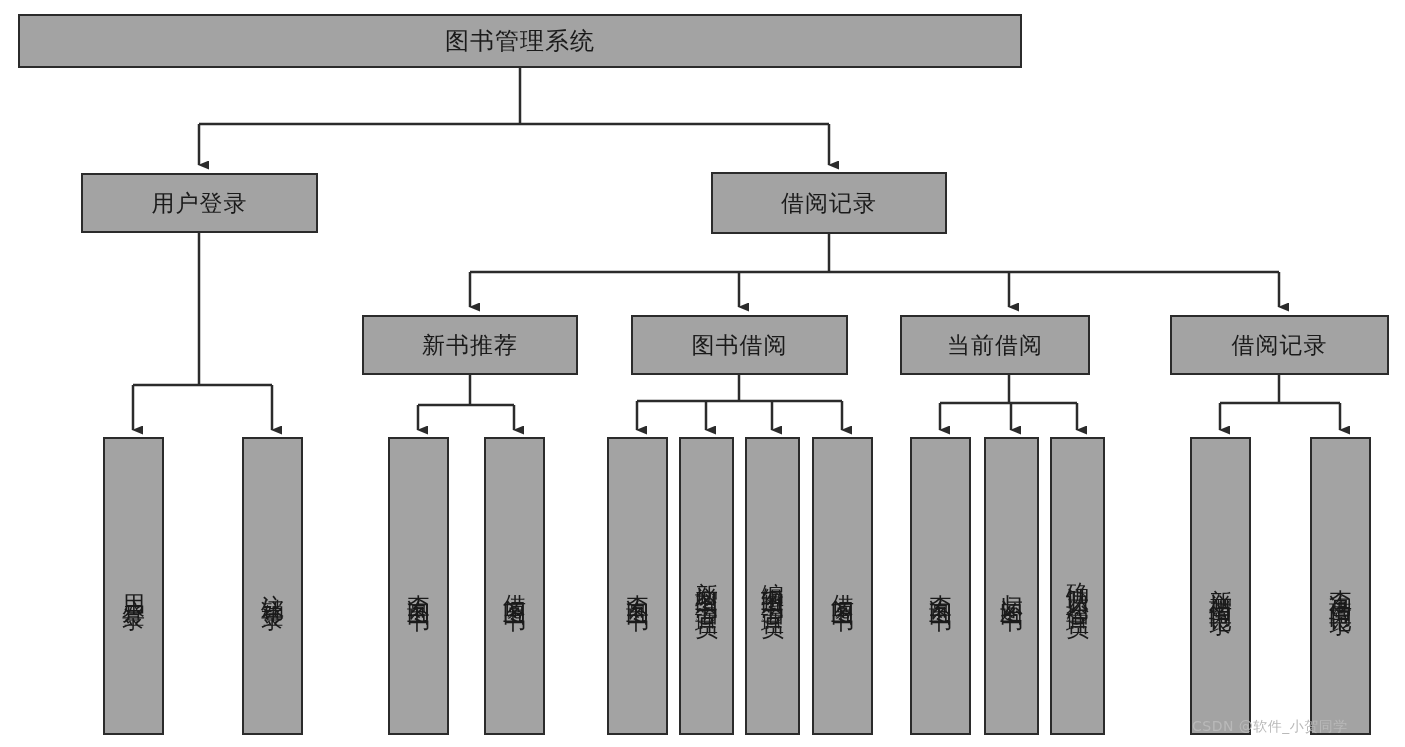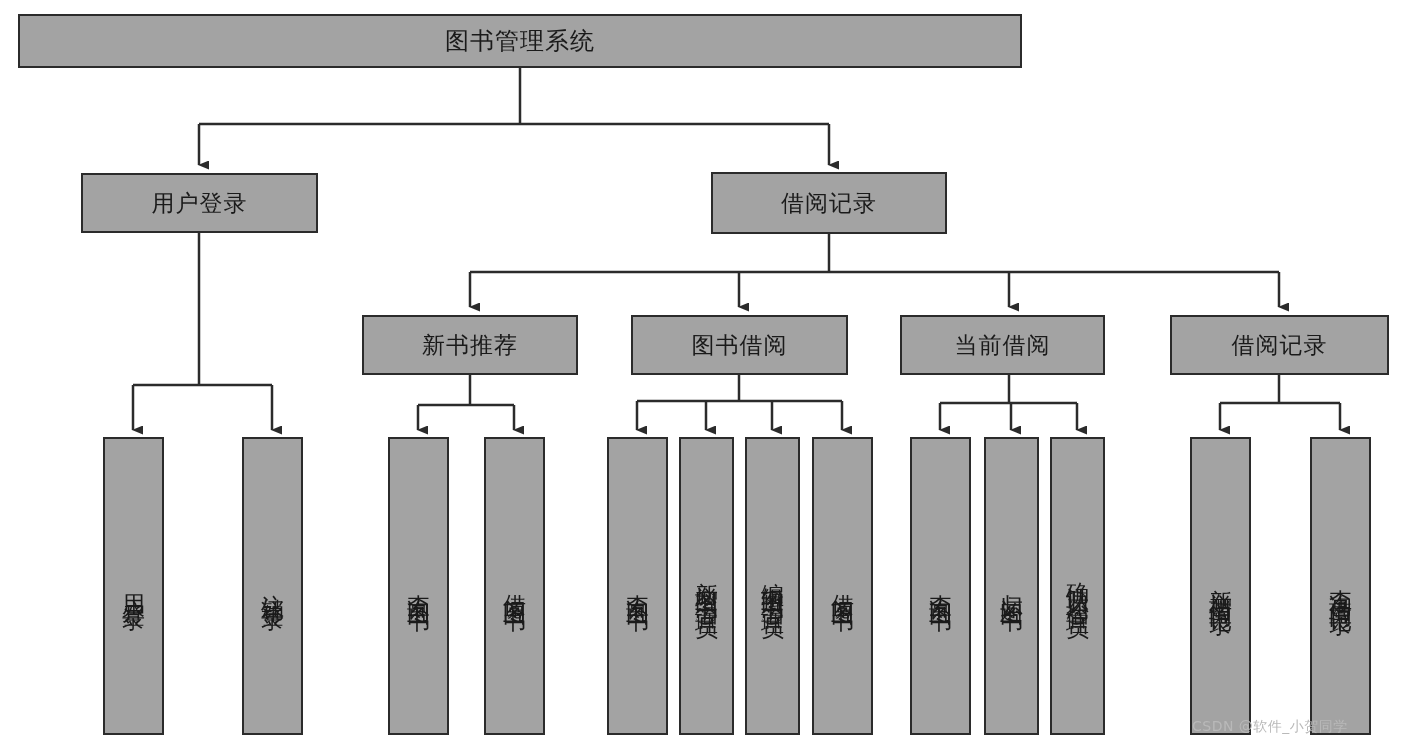--- a/index.html
+++ b/index.html
@@ -134,7 +134,7 @@
   <div class="node horiz" style="left:631px; top:315px; width:217px; height:60px;">
     <span>图书借阅</span>
   </div>
-  <div class="node horiz" style="left:900px; top:315px; width:205px; height:60px;">
+  <div class="node horiz" style="left:900px; top:315px; width:190px; height:60px;">
     <span>当前借阅</span>
   </div>
   <div class="node horiz" style="left:1170px; top:315px; width:219px; height:60px;">

